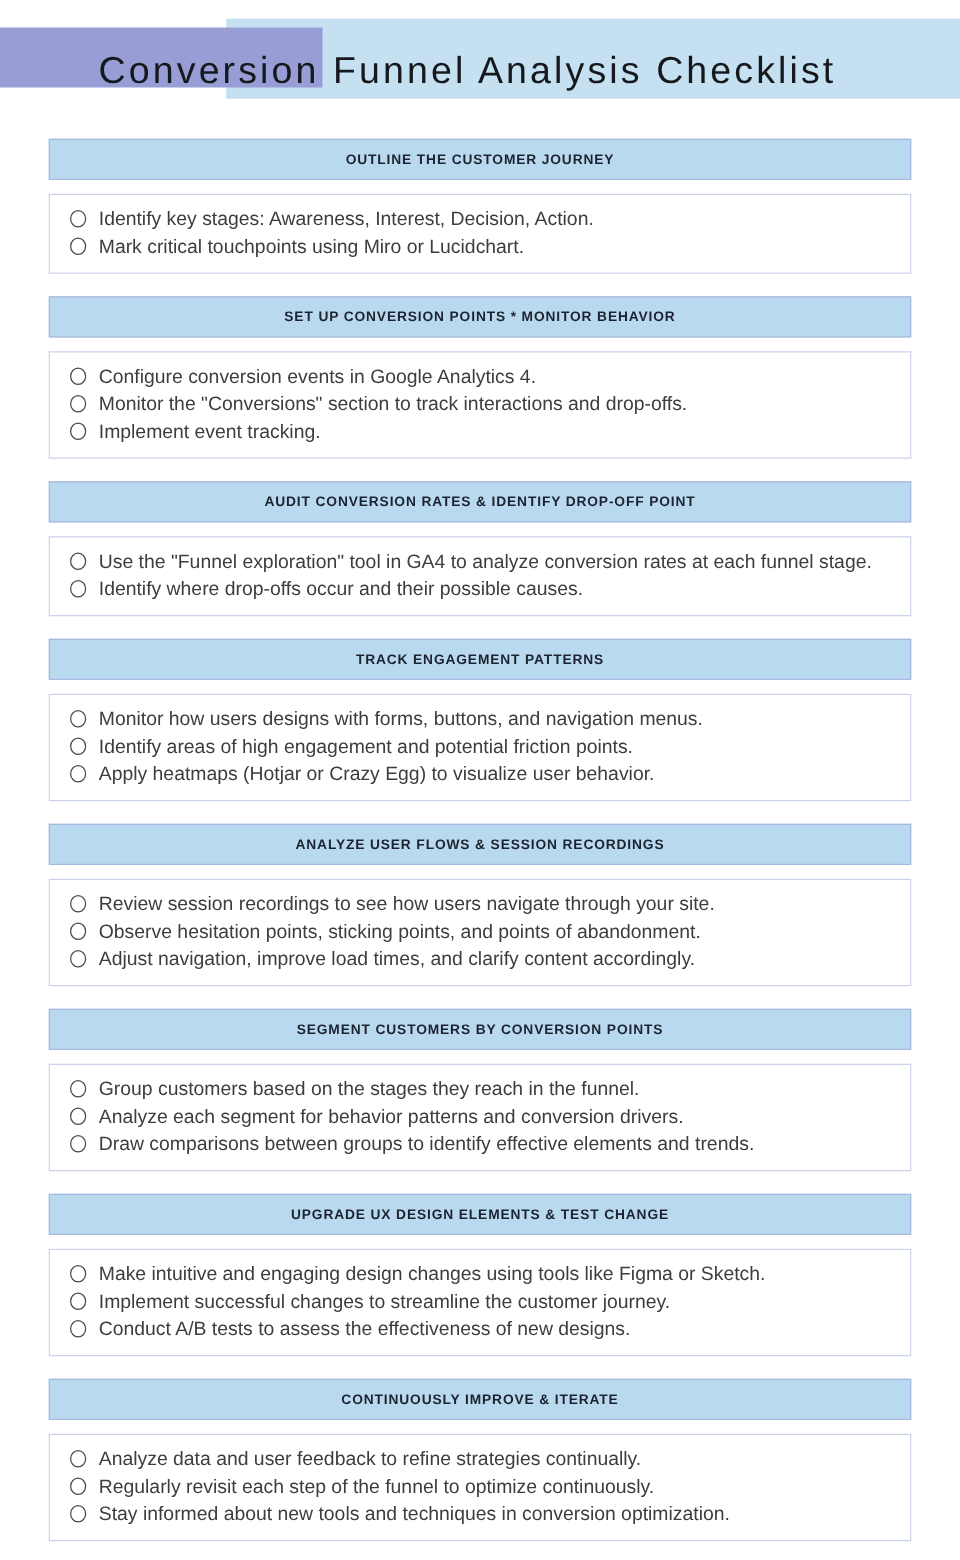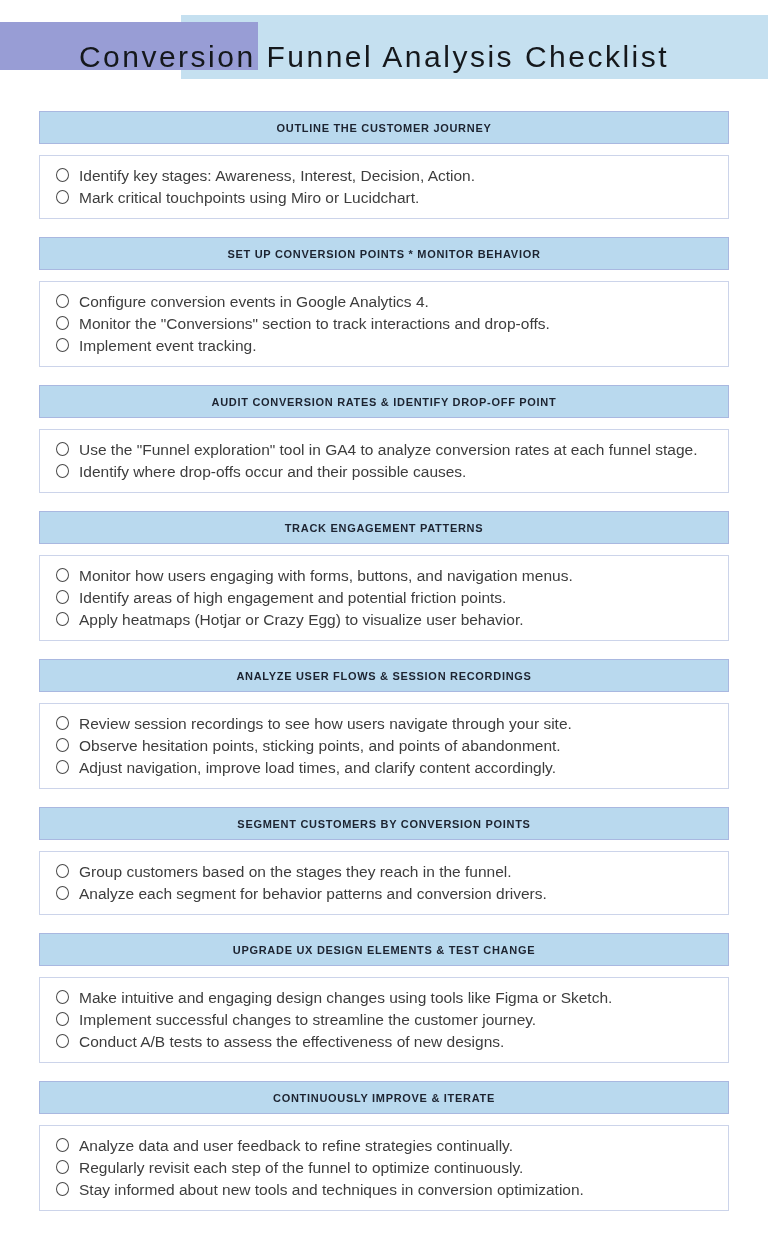--- a/index.html
+++ b/index.html
@@ -124,7 +124,7 @@
     <div class="sec-box">
   <div class="item">
     <span class="bullet"></span>
-    <span class="item-text">Monitor how users engaging with forms, buttons, and navigation menus.</span>
+    <span class="item-text">Monitor how users designs with forms, buttons, and navigation menus.</span>
   </div>
 
   <div class="item">

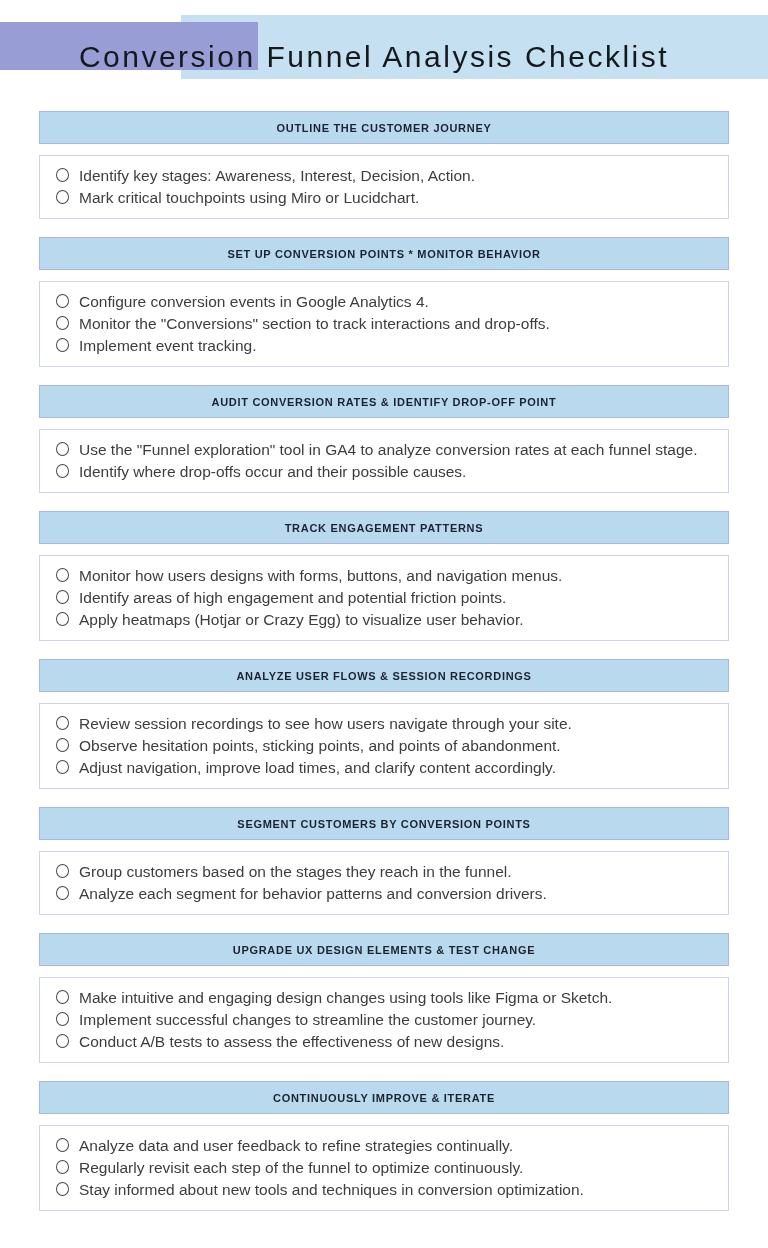--- a/index.html
+++ b/index.html
@@ -176,6 +176,10 @@
     <span class="item-text">Analyze each segment for behavior patterns and conversion drivers.</span>
   </div>
 
+  <div class="item">
+    <span class="bullet"></span>
+    <span class="item-text">Draw comparisons between groups to identify effective elements and trends.</span>
+  </div>
 </div>
   </section>
 

